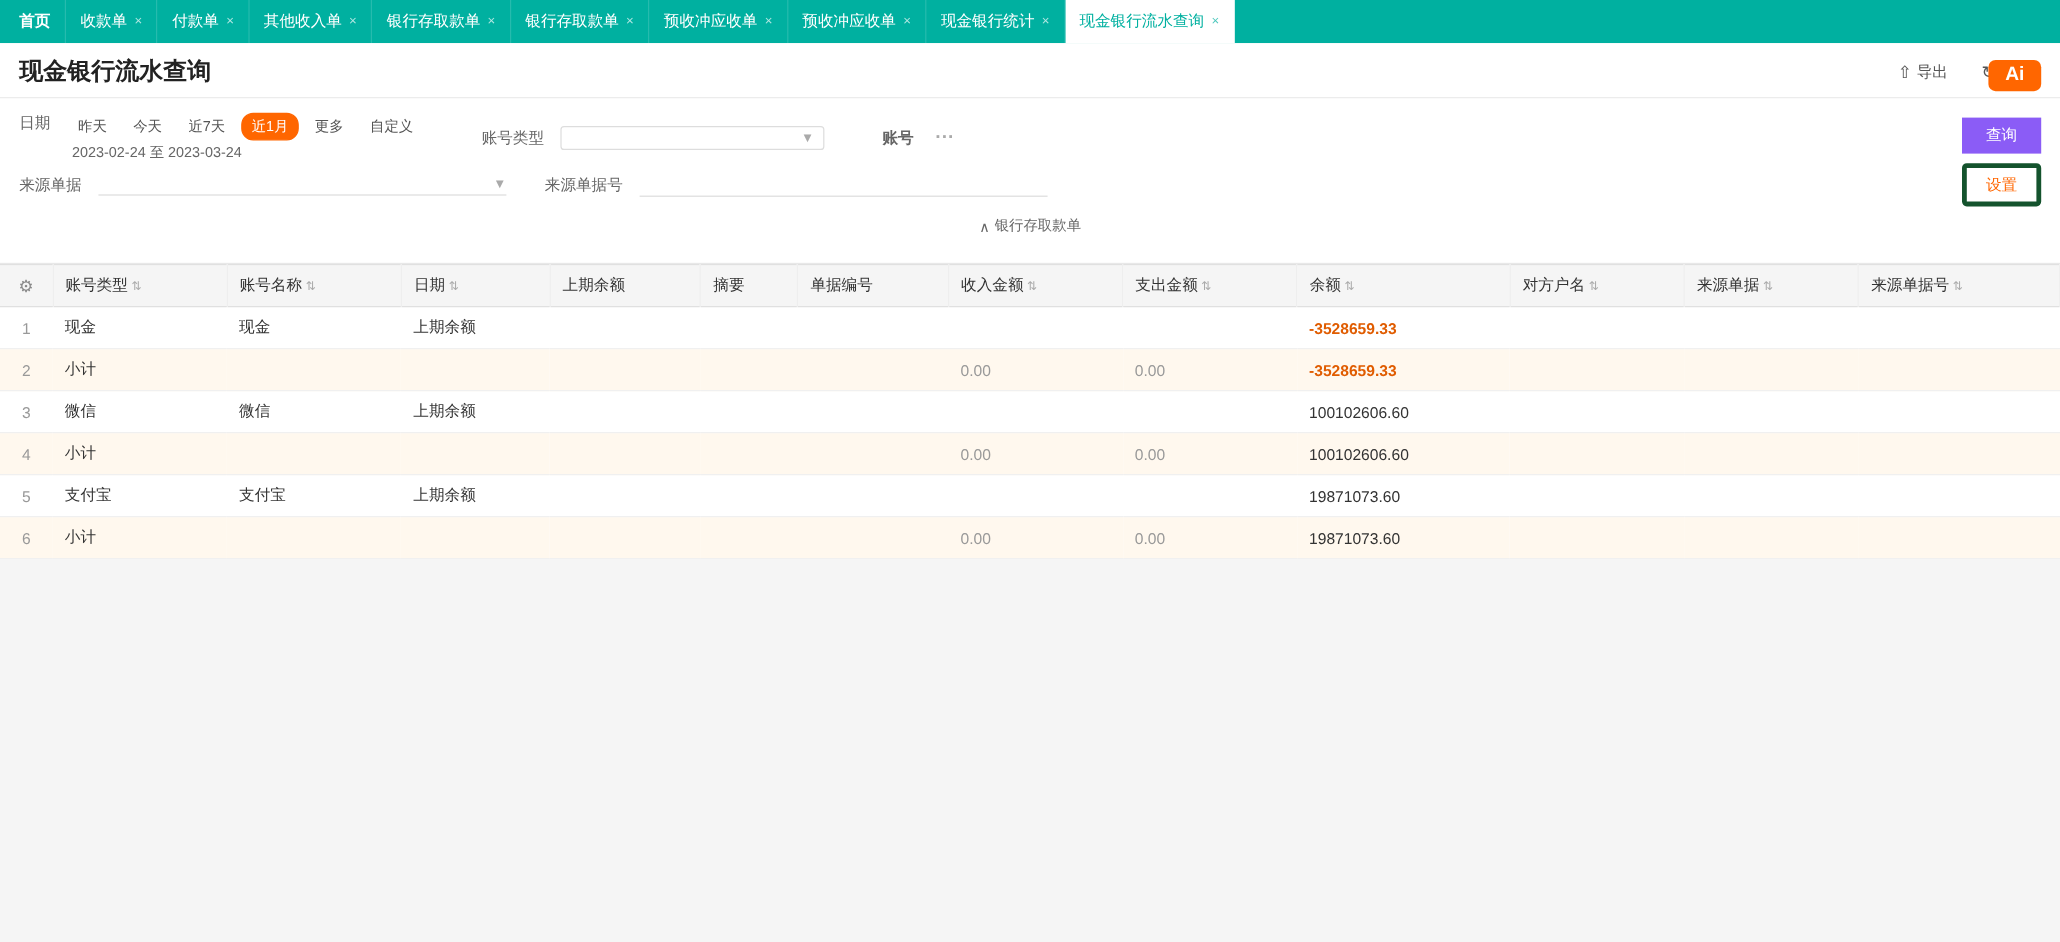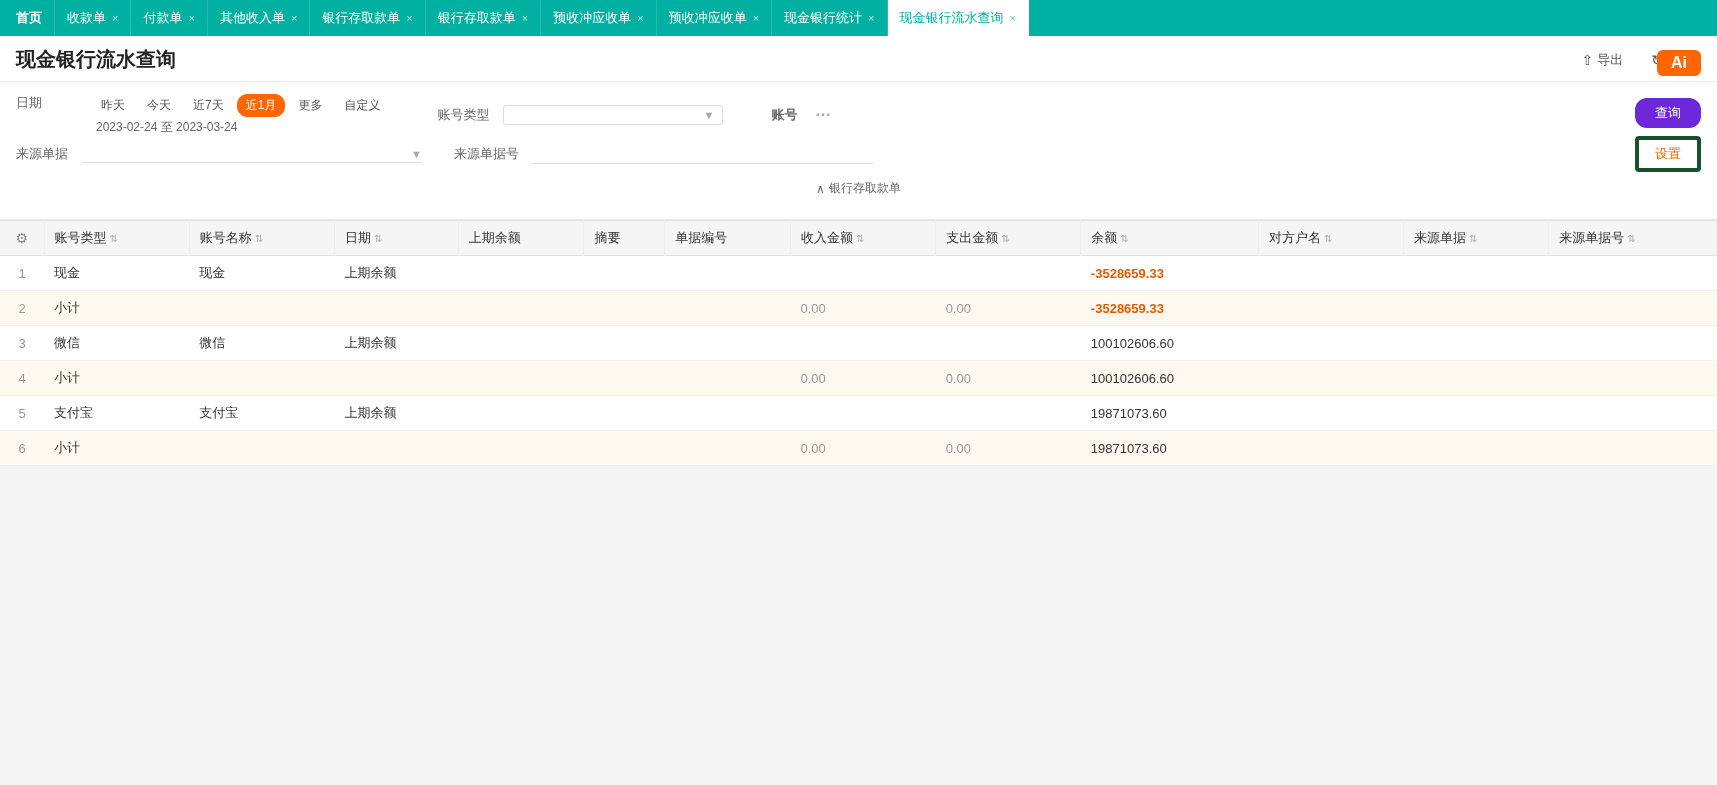--- a/index.html
+++ b/index.html
@@ -354,7 +354,7 @@
       <div style="display:flex;align-items:center;gap:16px;margin-bottom:8px;flex-wrap:wrap;">
         <div style="display:flex;align-items:flex-start;gap:8px;">
           <span class="filter-label">日期</span>
-          <div style="display:flex;flex-direction:column;gap:2px;margin-left:36px;">
+          <div style="display:flex;flex-direction:column;gap:2px;">
             <div class="date-options">
               <span class="date-opt">昨天</span>
               <span class="date-opt">今天</span>

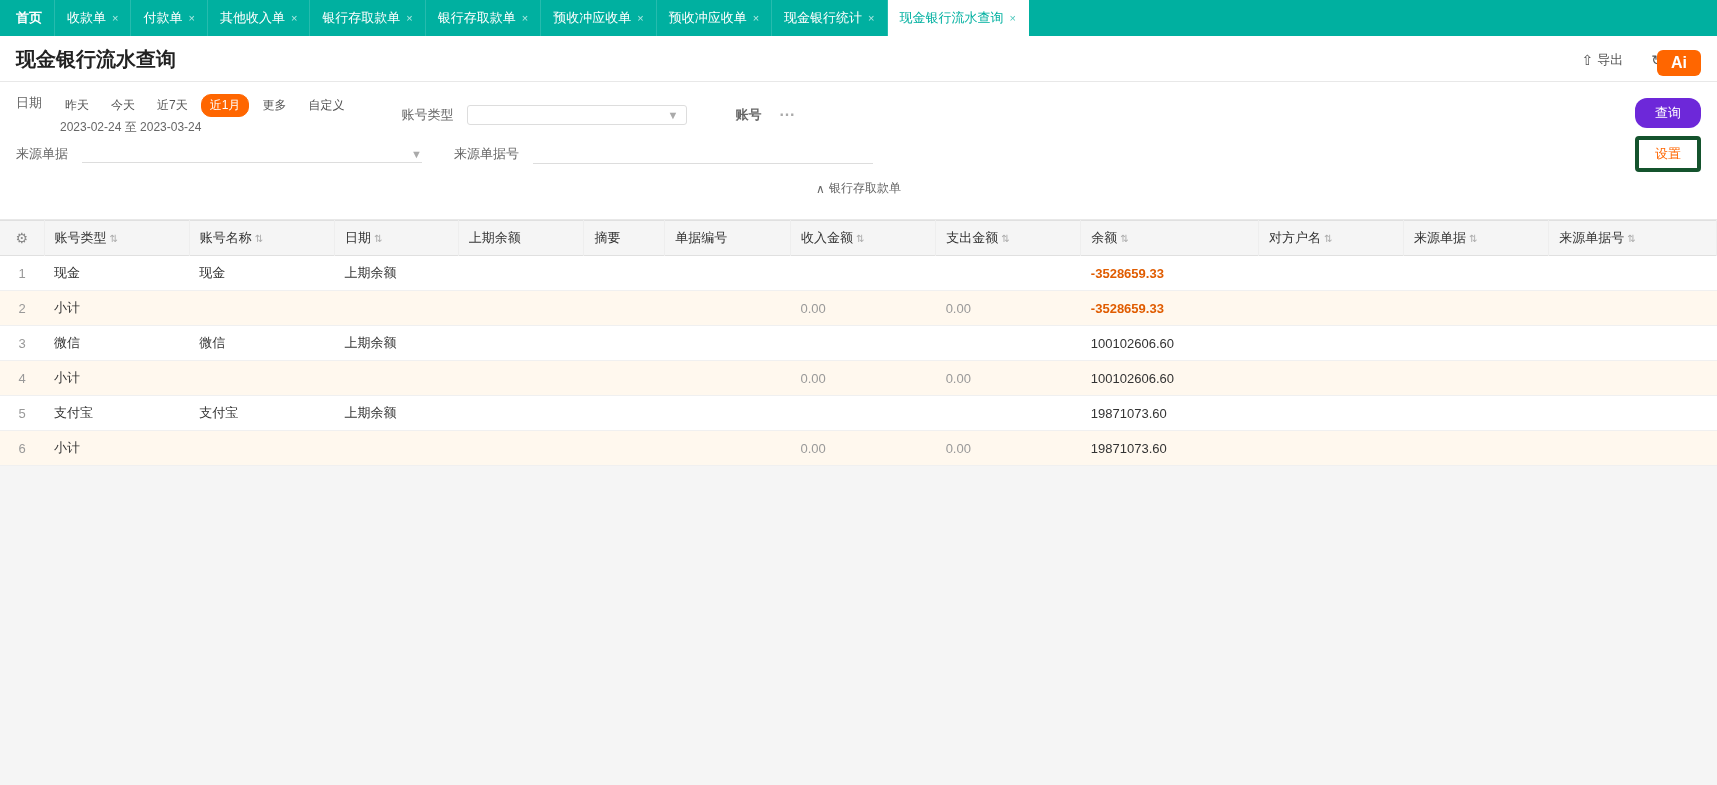--- a/index.html
+++ b/index.html
@@ -149,10 +149,10 @@
 
     
     .btn-query {
-      background: #6d28d9;
+      background: #8b5cf6;
       color: #fff;
       border: none;
-      border-radius: 12px;
+      border-radius: 0;
       padding: 6px 20px;
       font-size: 13px;
       cursor: pointer;

